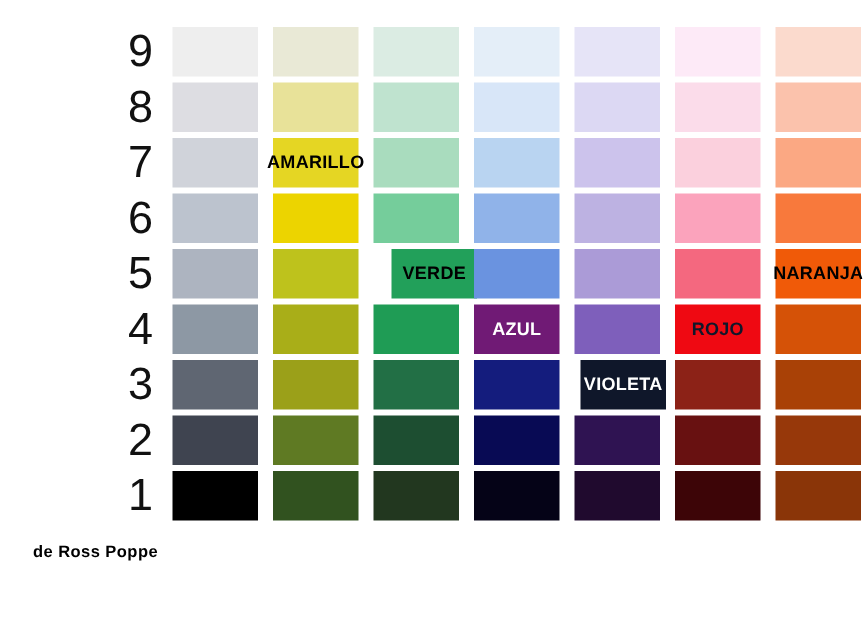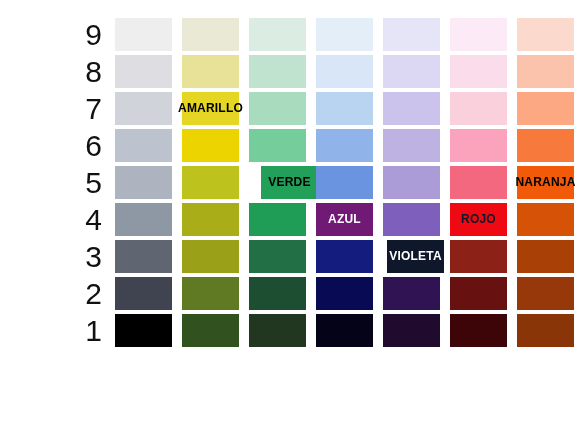--- a/index.html
+++ b/index.html
@@ -197,6 +197,7 @@
       </div>
     </div>
   <div class="caption">
+    <div>de Ross Poppe</div>
   </div>
 </div>
 

